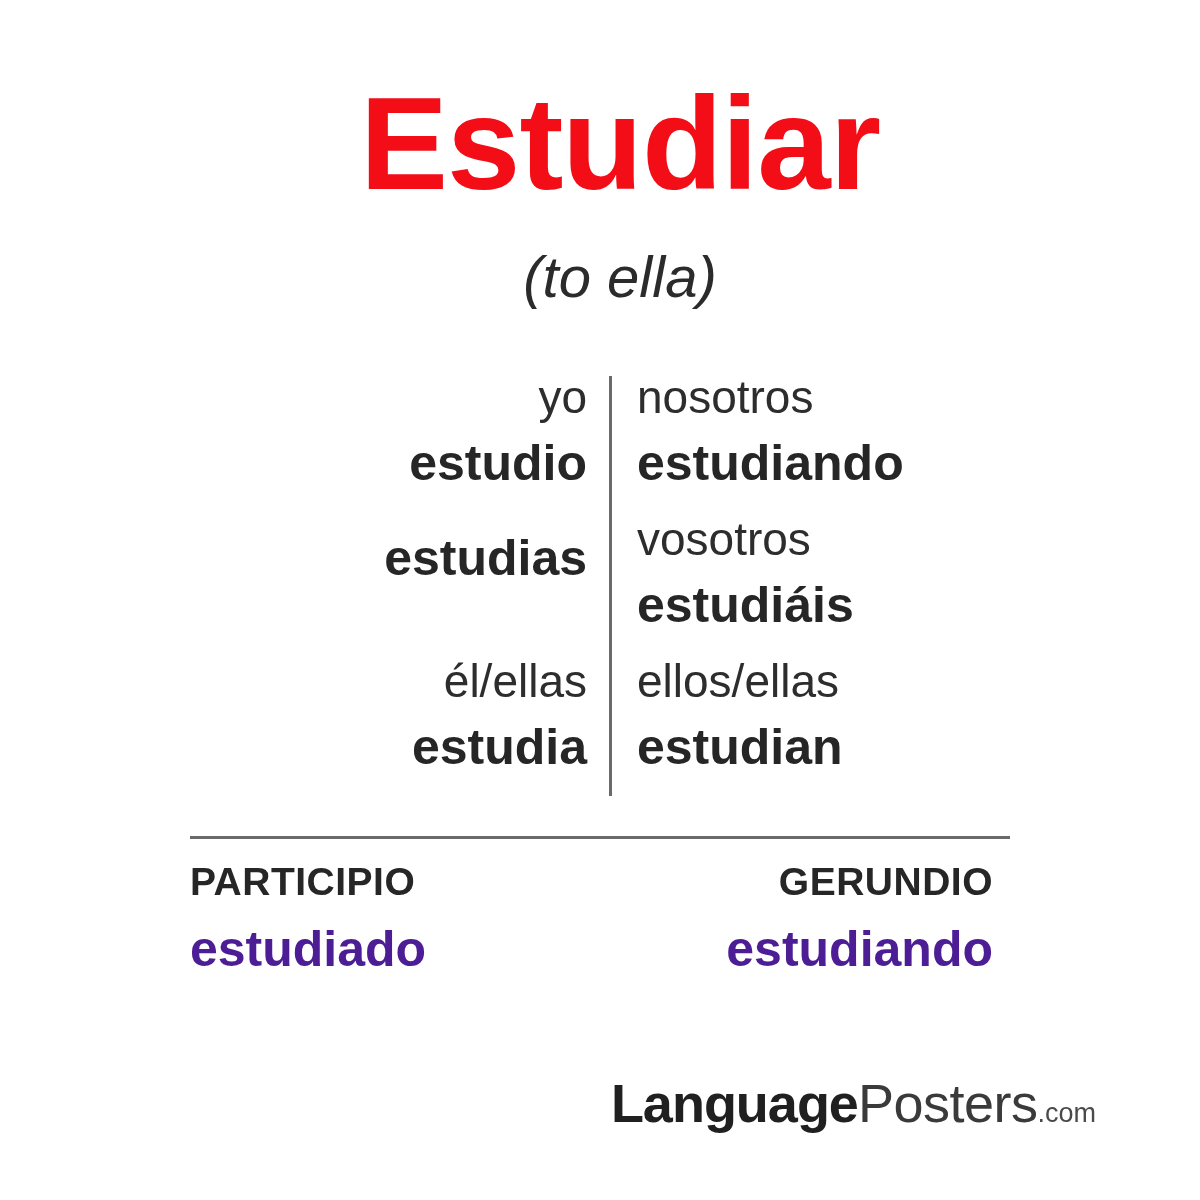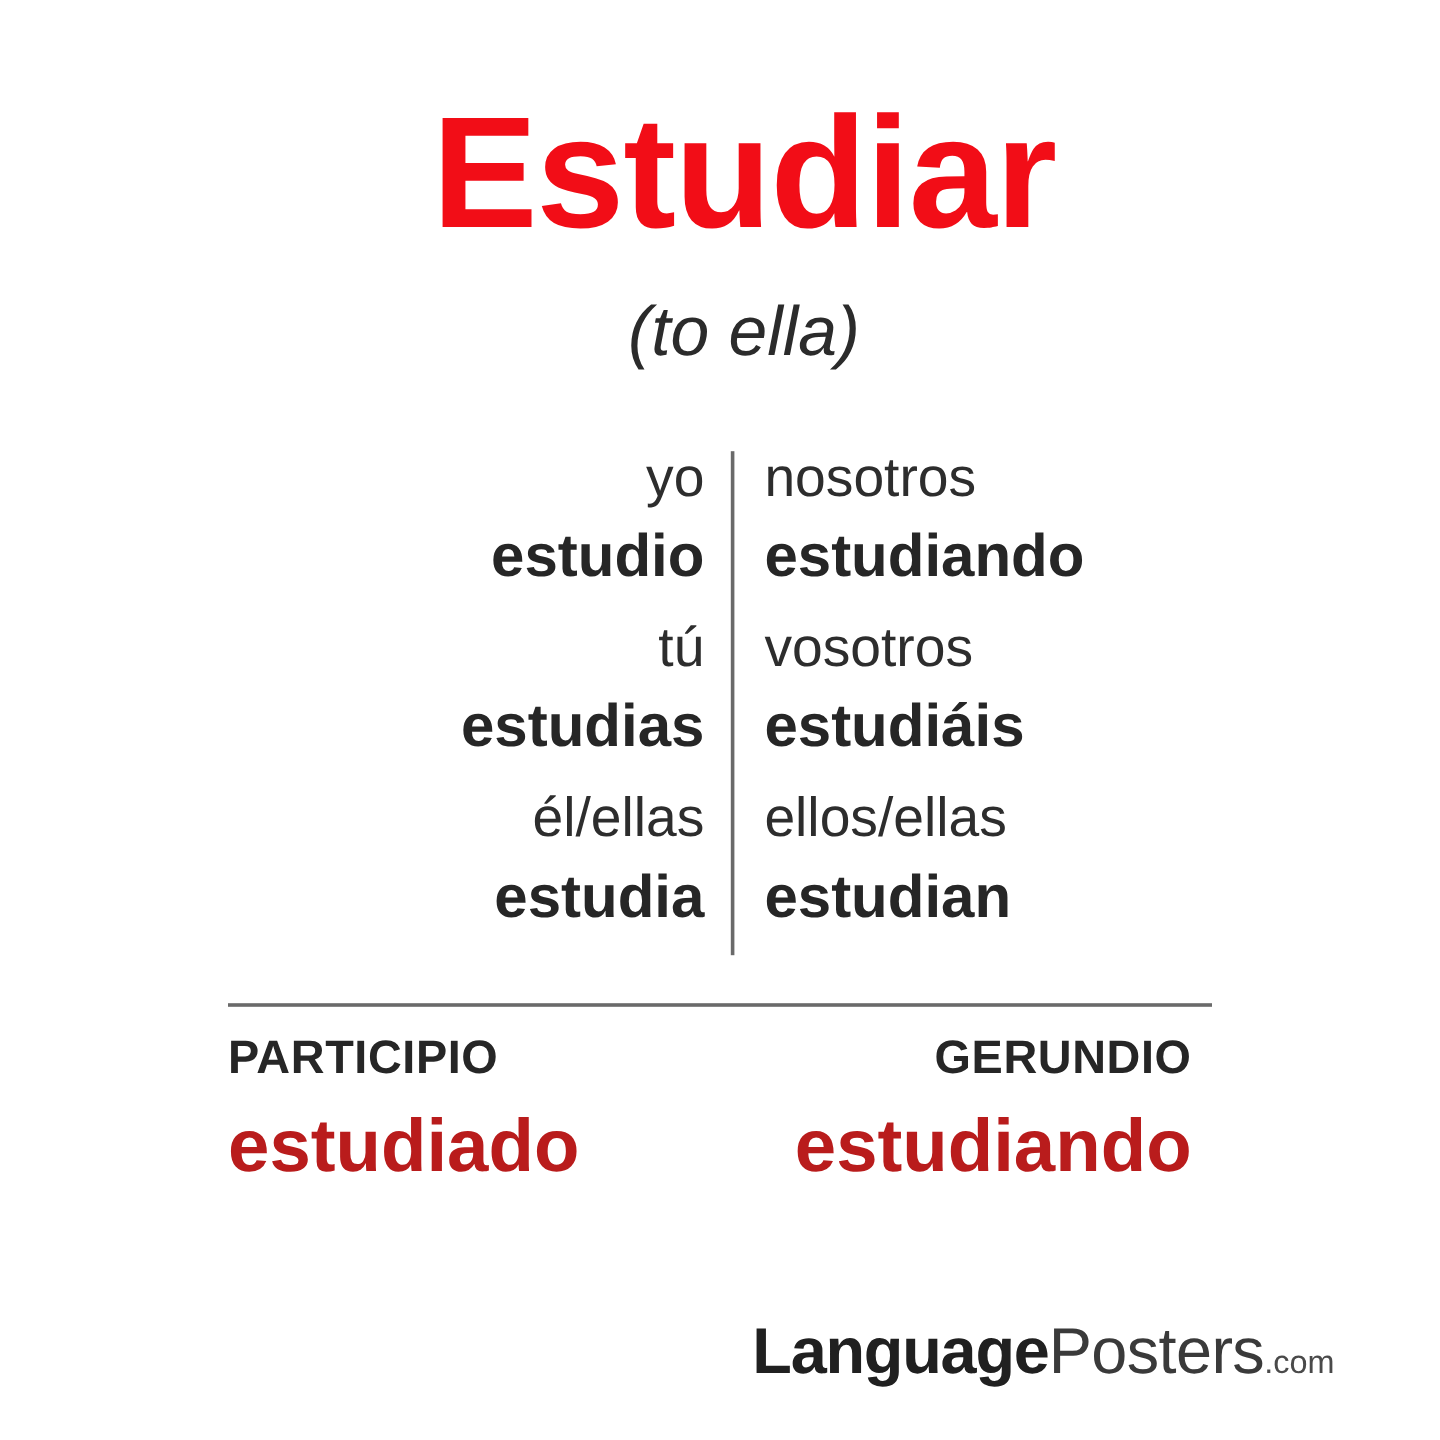--- a/index.html
+++ b/index.html
@@ -206,7 +206,6 @@
 
     <div class="conj-row r1">
       <div class="conj-cell left">
-        <div class="pronoun">tú</div>
         <div class="form">estudias</div>
       </div>
       <div class="conj-cell right">

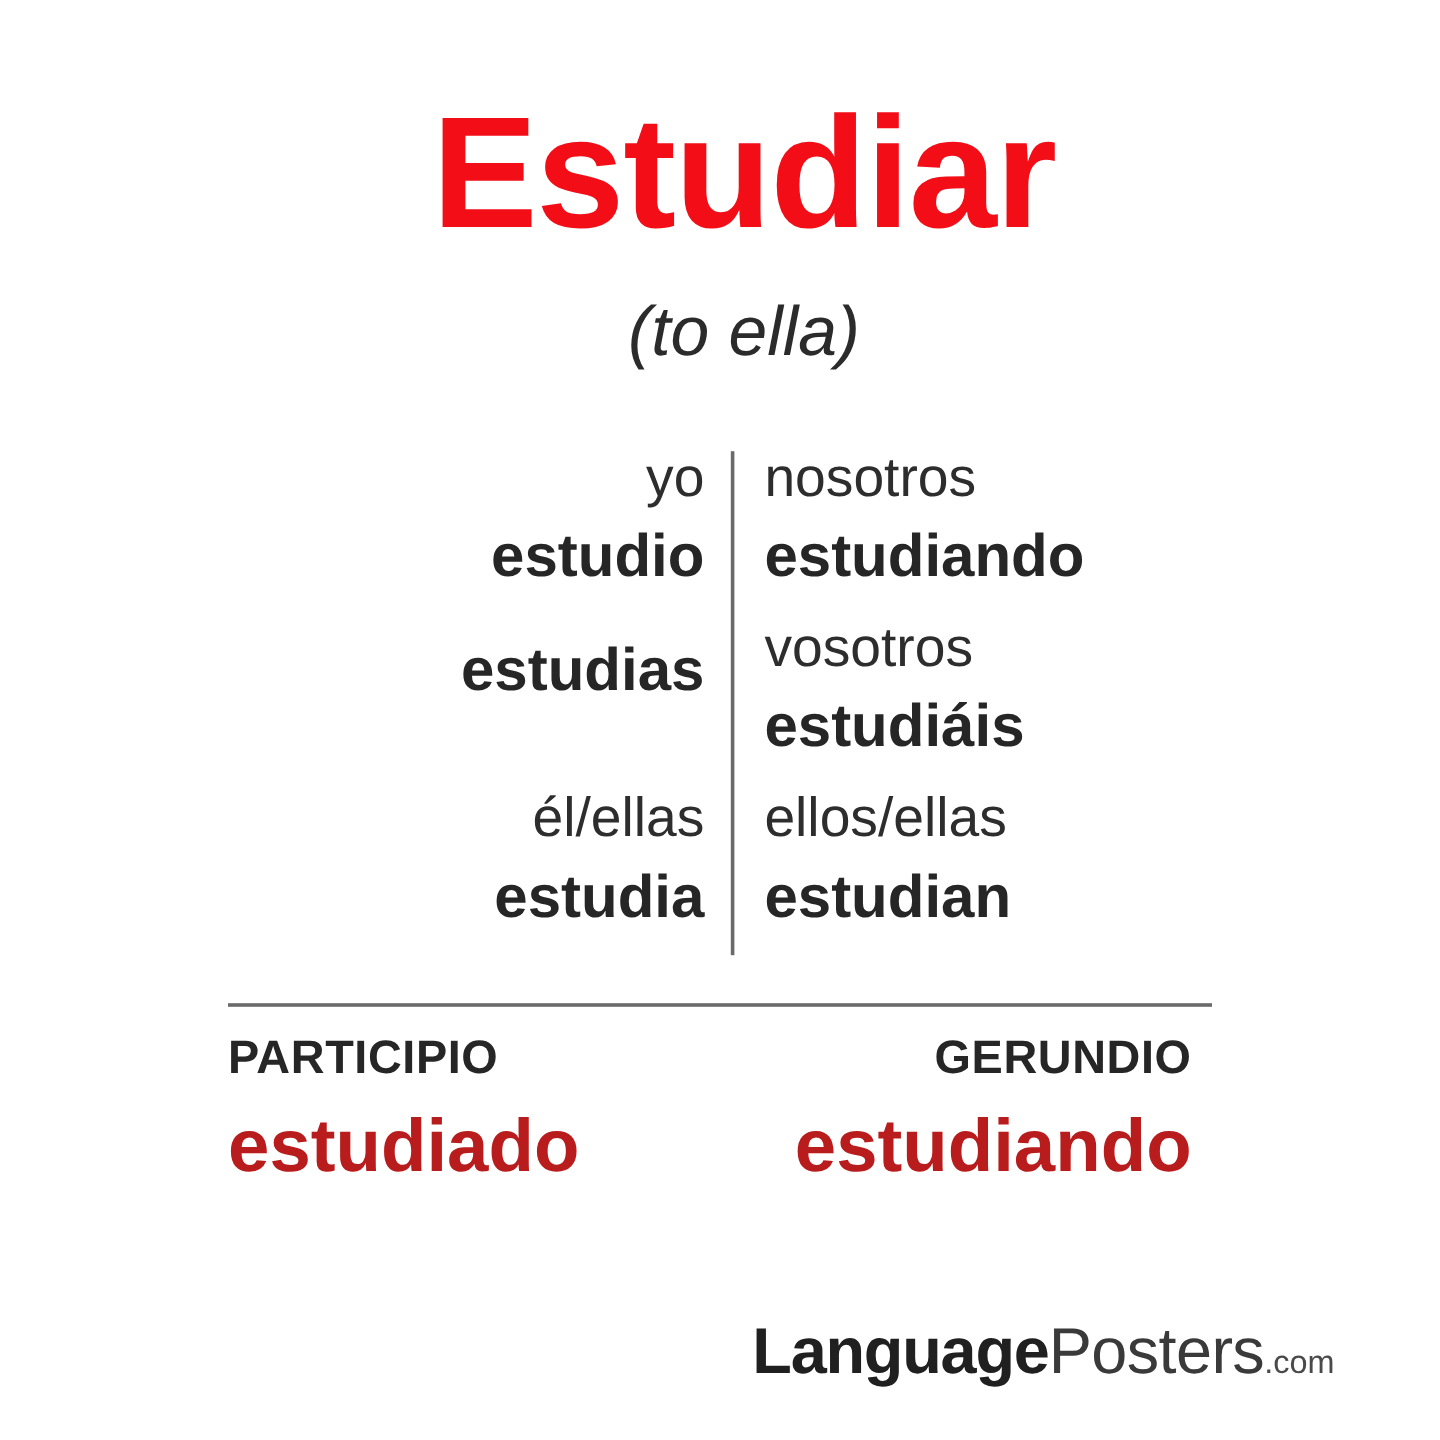--- a/index.html
+++ b/index.html
@@ -140,10 +140,10 @@
   }
 
   .nf-form {
-    font-size: 62px;
+    font-size: 50px;
     font-weight: bold;
     line-height: 1.06;
-    color: #b91c1c;
+    color: #4c1d95;
     margin-top: 22px;
     white-space: nowrap;
   }

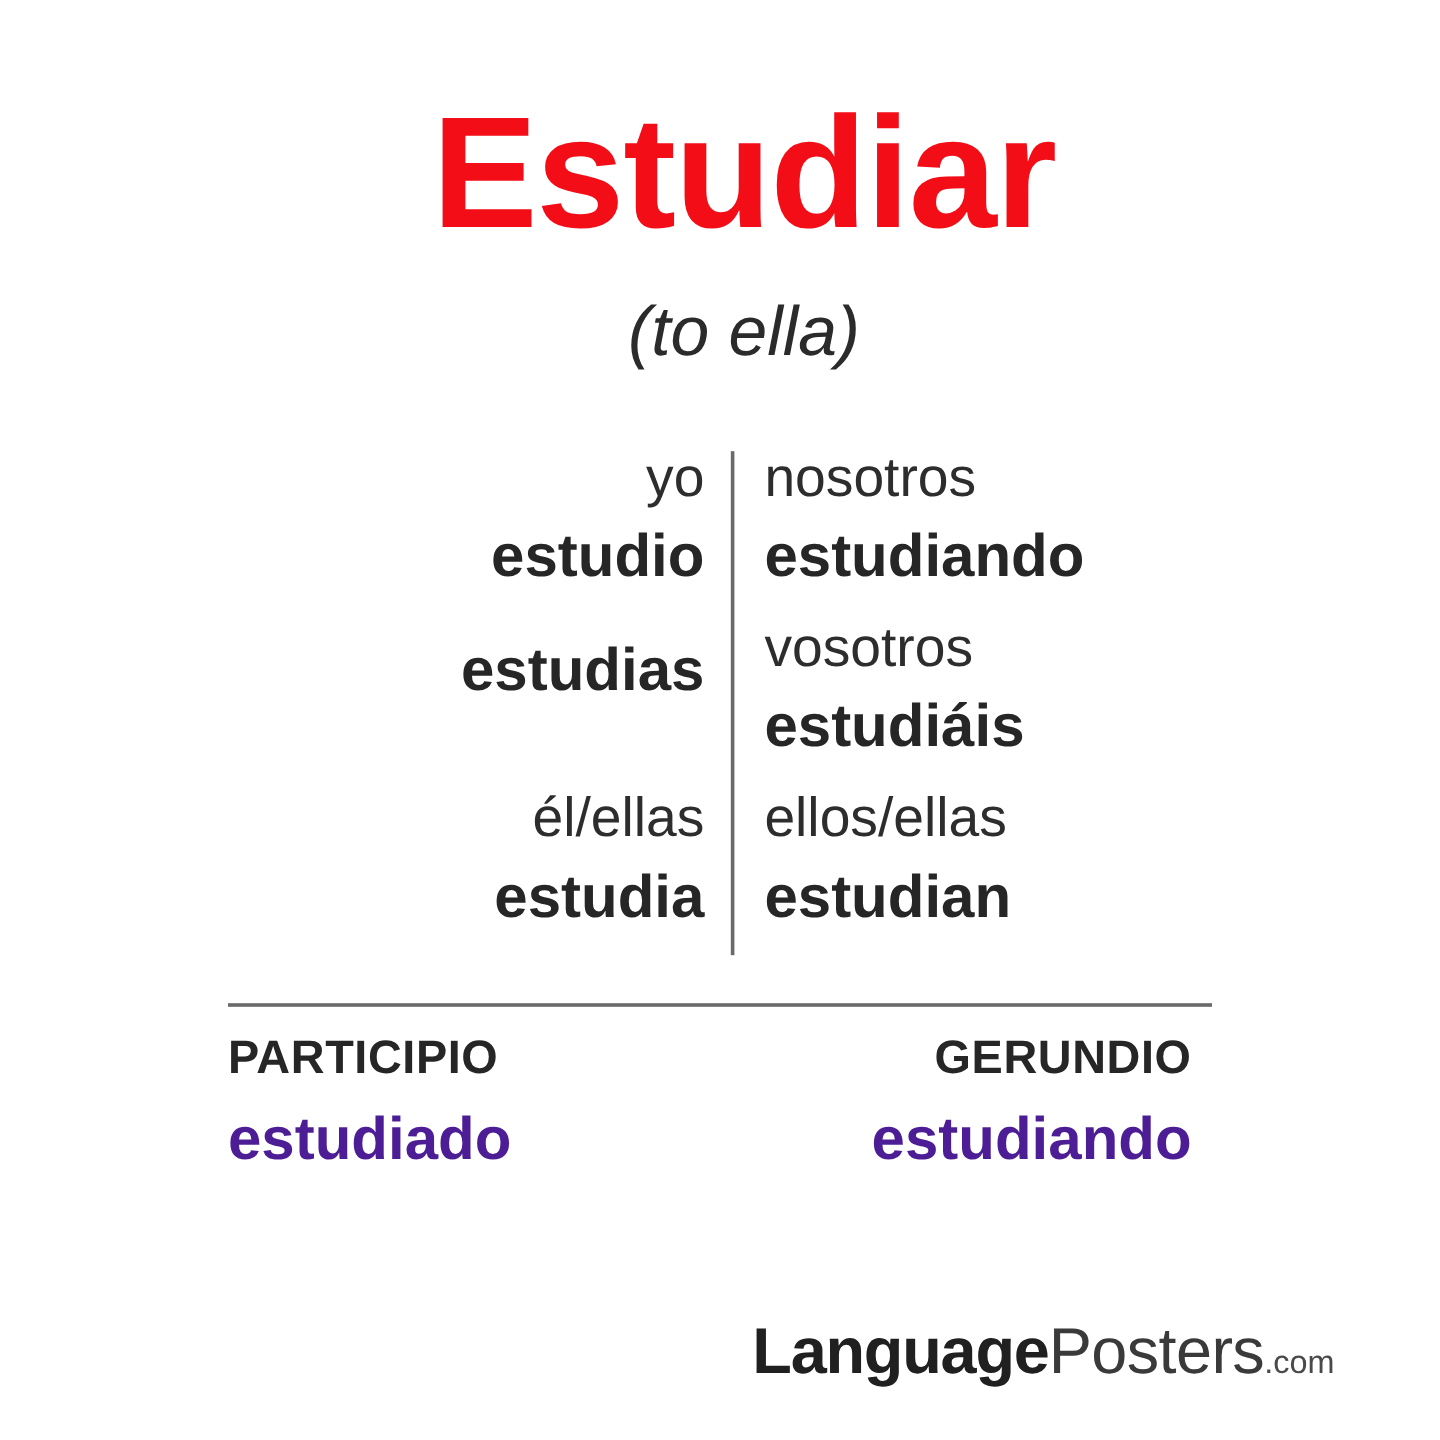--- a/index.html
+++ b/index.html
@@ -152,10 +152,9 @@
   .footer-logo {
     position: absolute;
     top: 1076px;
-    right: 88px;
-    line-height: 1.0;
-    white-space: nowrap;
-    margin-top: 23px;
+    right: 104px;
+    line-height: 1.0;
+    white-space: nowrap;
   }
 
   .logo-bold {

